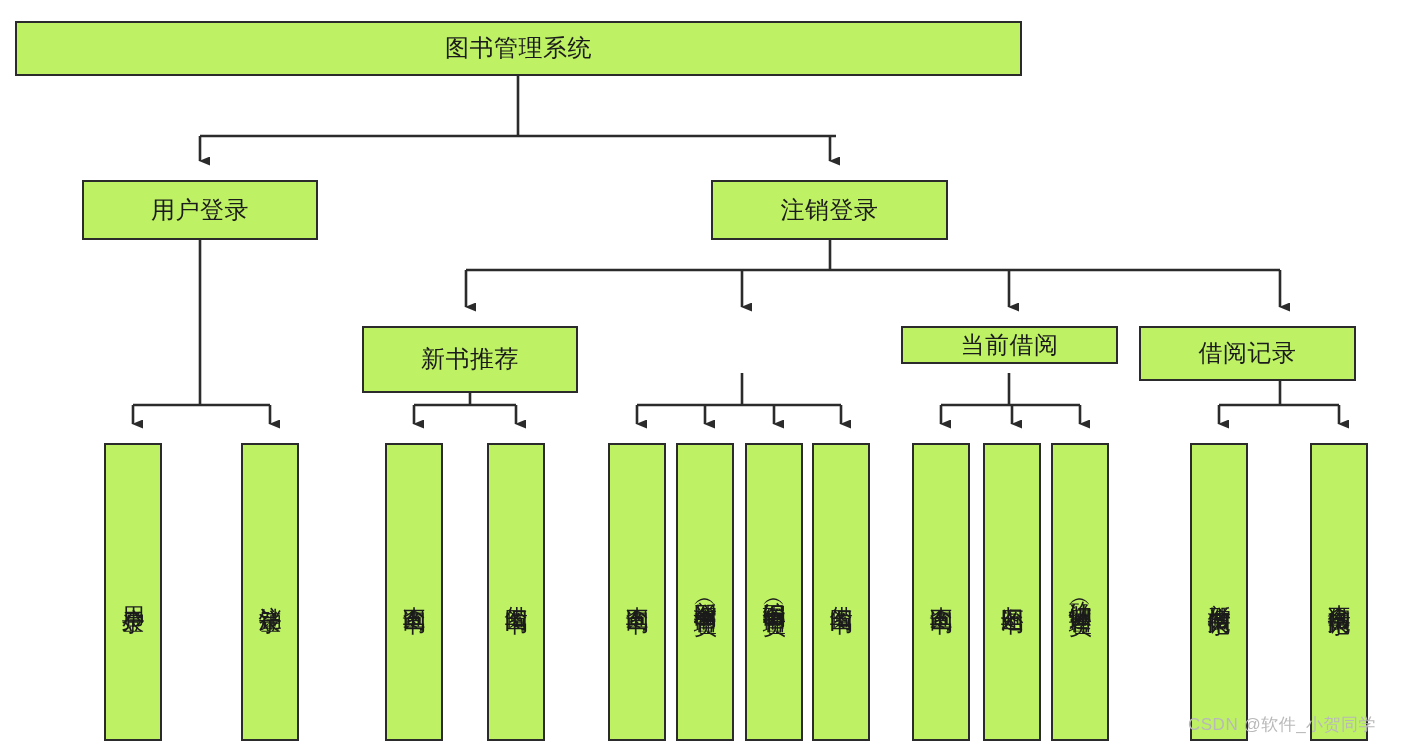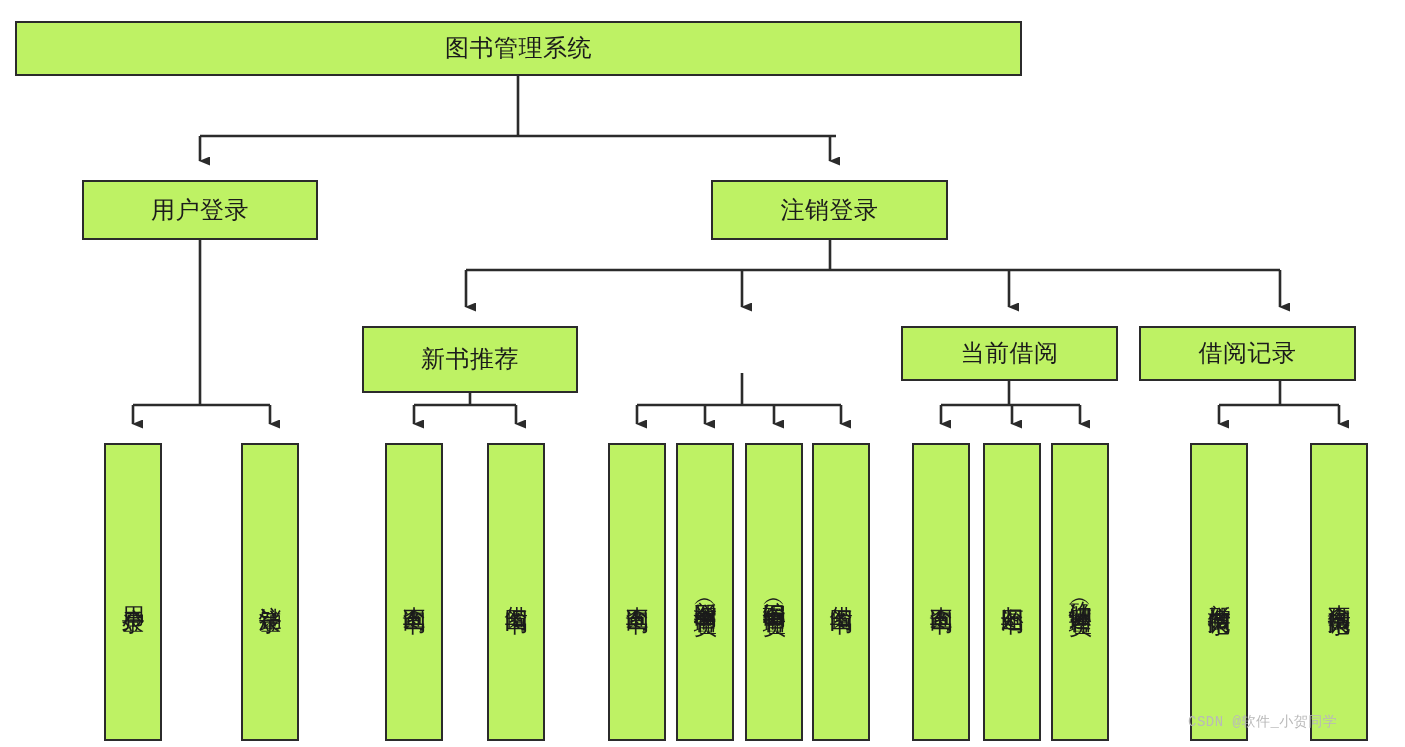--- a/index.html
+++ b/index.html
@@ -133,7 +133,7 @@
   <div class="node horiz" style="left:362px;top:318px;width:216px;height:67px;">
     <span>新书推荐</span>
   </div>
-  <div class="node horiz" style="left:901px;top:318px;width:217px;height:55px;">
+  <div class="node horiz" style="left:901px;top:318px;width:217px;height:38px;">
     <span>当前借阅</span>
   </div>
   <div class="node horiz" style="left:1139px;top:318px;width:217px;height:55px;">

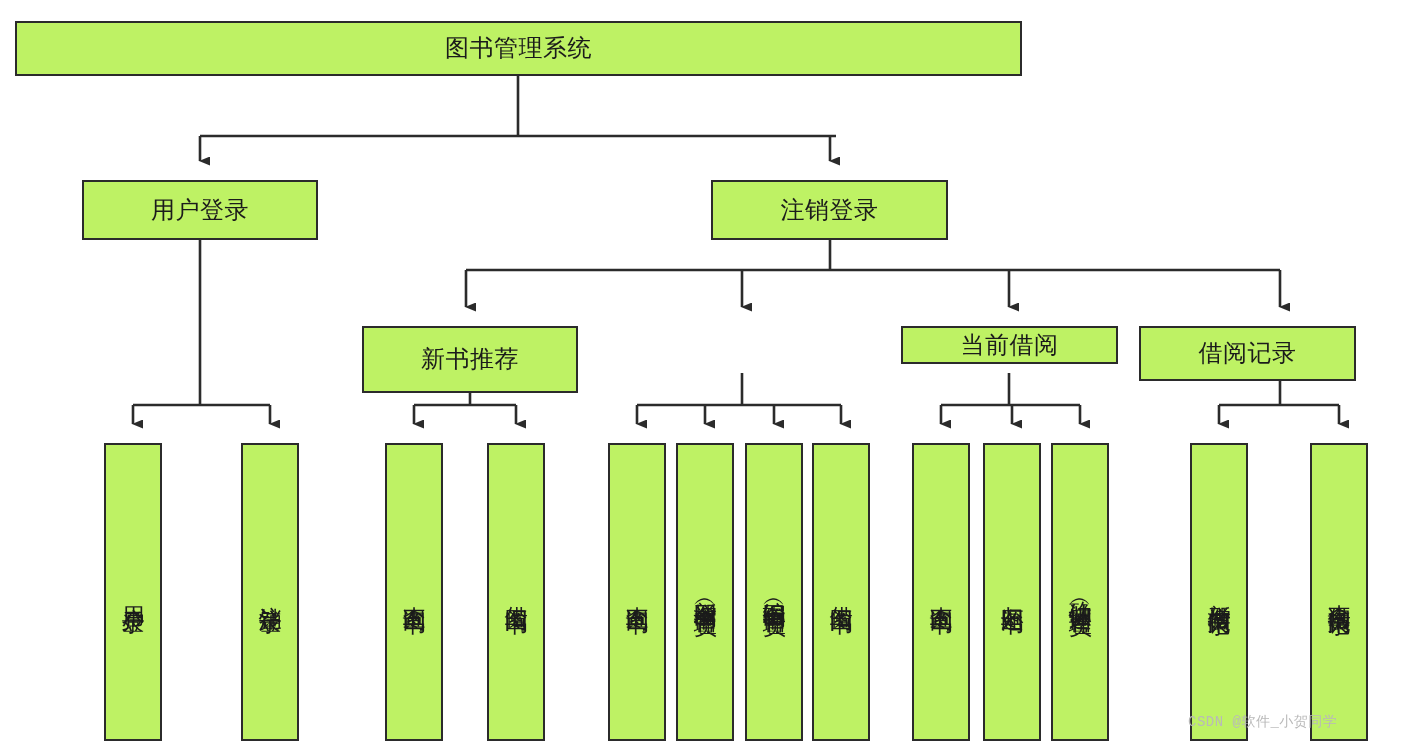--- a/index.html
+++ b/index.html
@@ -56,12 +56,12 @@
     position:absolute;
     left:1188px;
     top:713px;
-    font-size:14px;
+    font-size:17px;
     color:#b9b9b9;
     letter-spacing:.5px;
     z-index:5;
     white-space:nowrap;
-    font-family:Liberation Mono, monospace;
+    font-family:Liberation Sans, sans-serif;
   }
 </style>
 </head>

